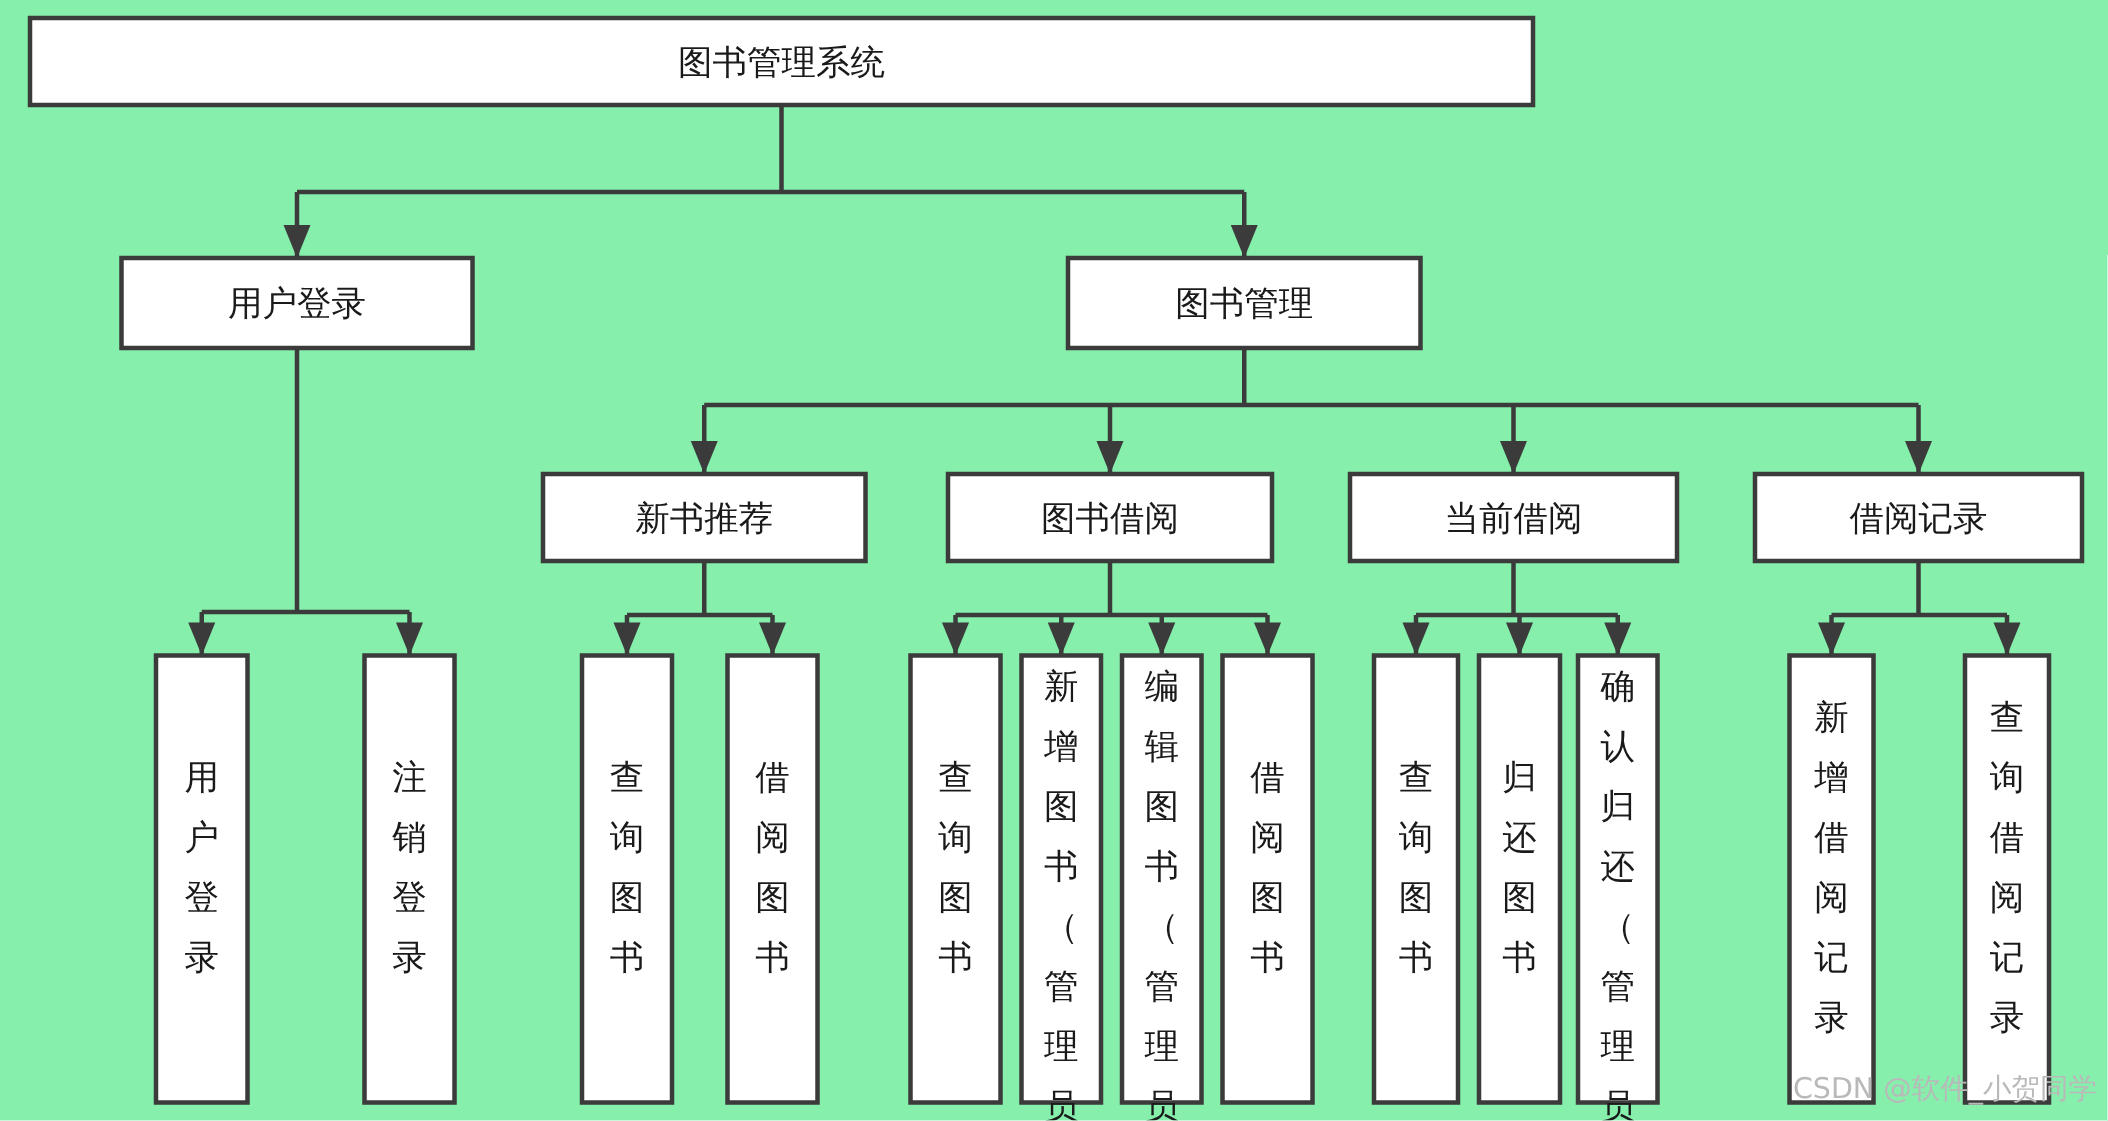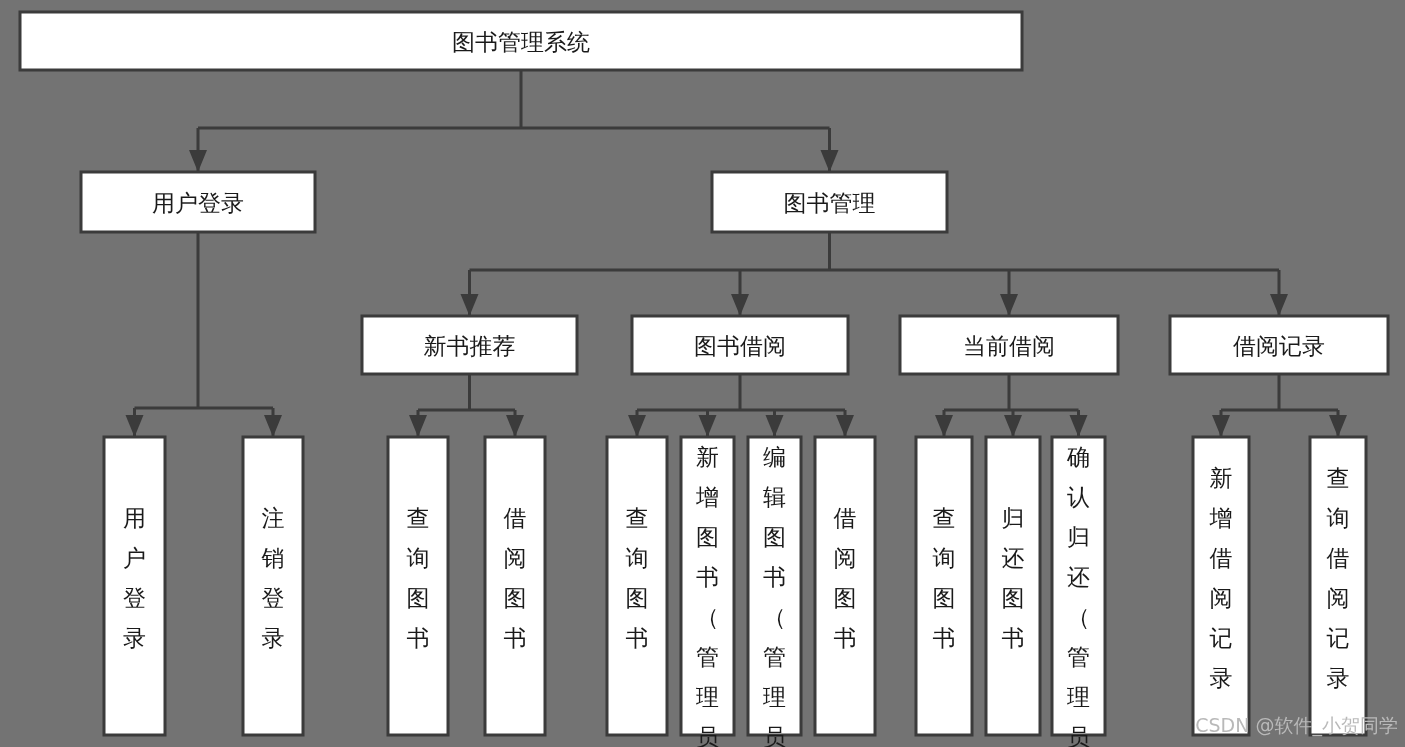--- a/index.html
+++ b/index.html
@@ -18,7 +18,7 @@
     position: relative;
     width: 1405px;
     height: 747px;
-    background: #737373;
+    background: #86efac;
   }
   svg.diagram {
     display: block;

